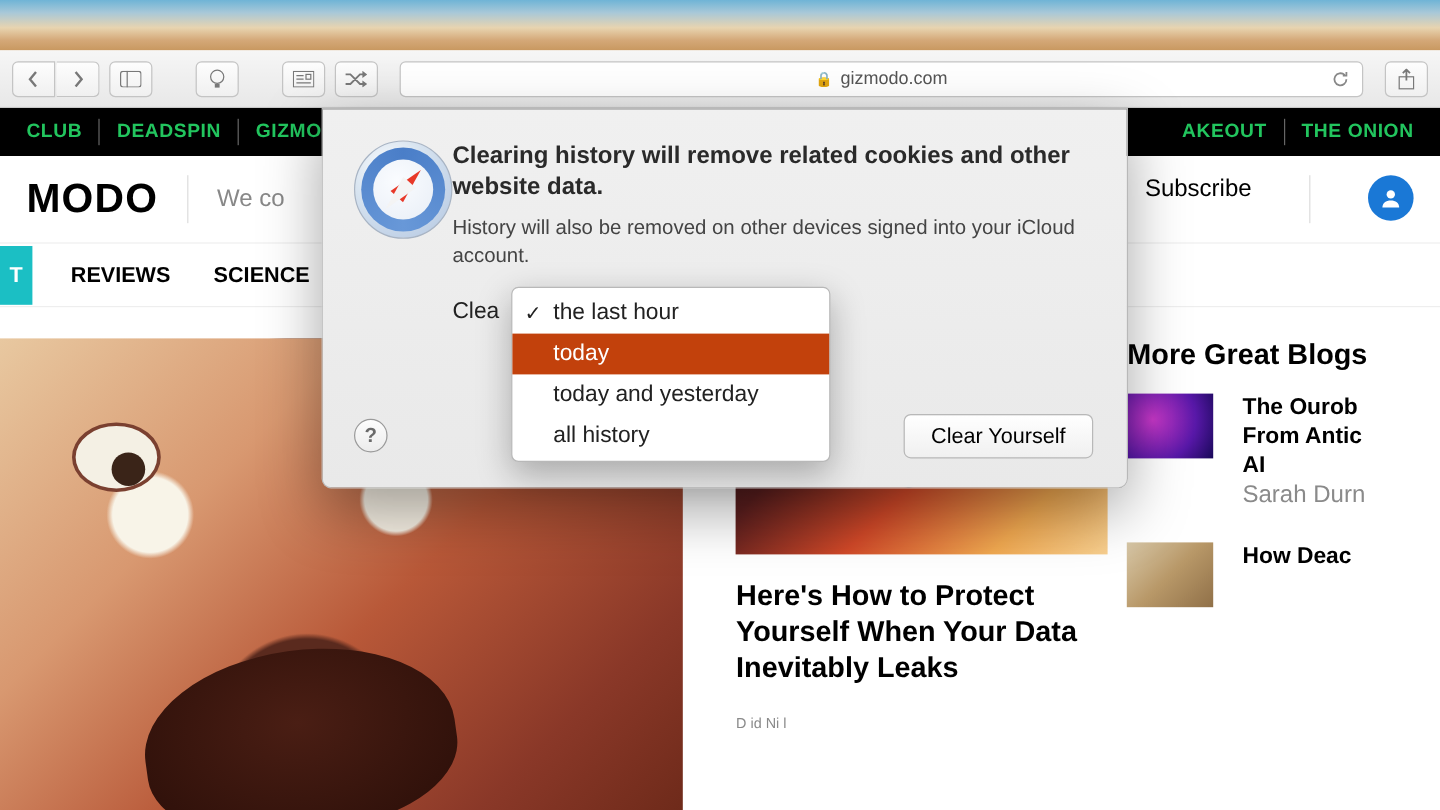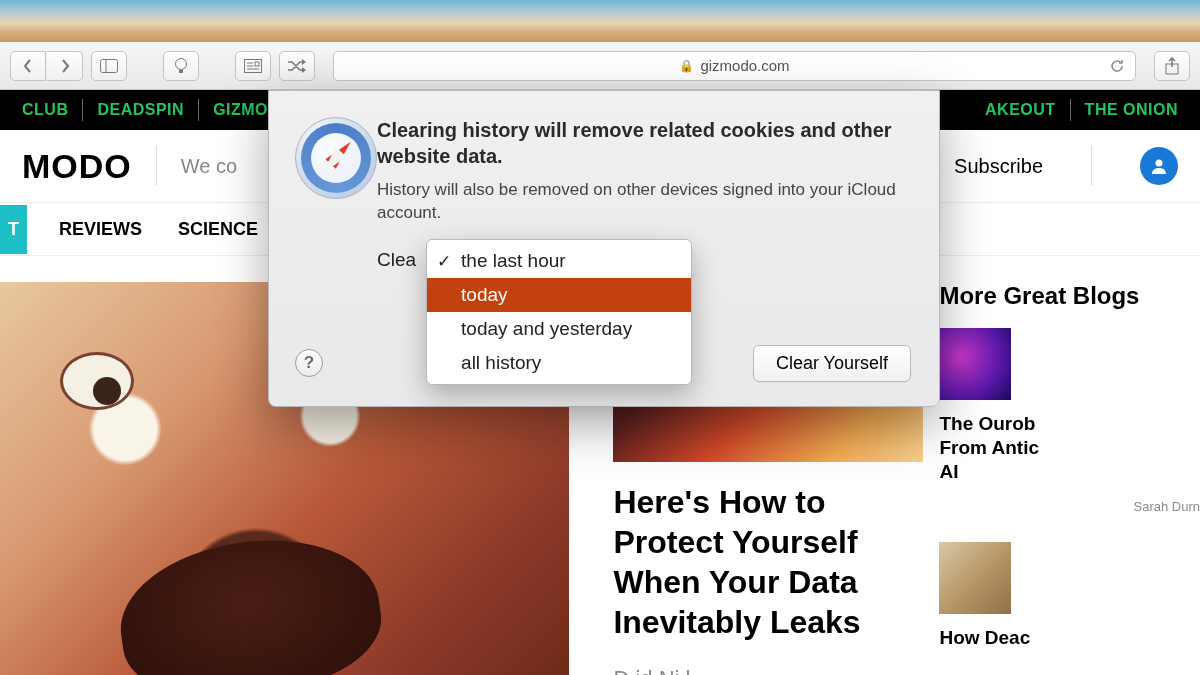--- a/index.html
+++ b/index.html
@@ -37,7 +37,7 @@
 .logo{font-weight:900;font-size:34px;letter-spacing:1px;}
 .vsep{width:1px;height:40px;background:#ddd;margin:0 24px;}
 .tagline{color:#888;font-size:20px;}
-.sh-right{margin-left:auto;display:flex;align-items:center;gap:24px;}
+.sh-right{margin-left:auto;display:flex;align-items:flex-start;gap:24px;}
 .circ{width:38px;height:38px;border-radius:50%;background:#1a78d6;display:flex;align-items:center;justify-content:center;color:#fff;}
 
 

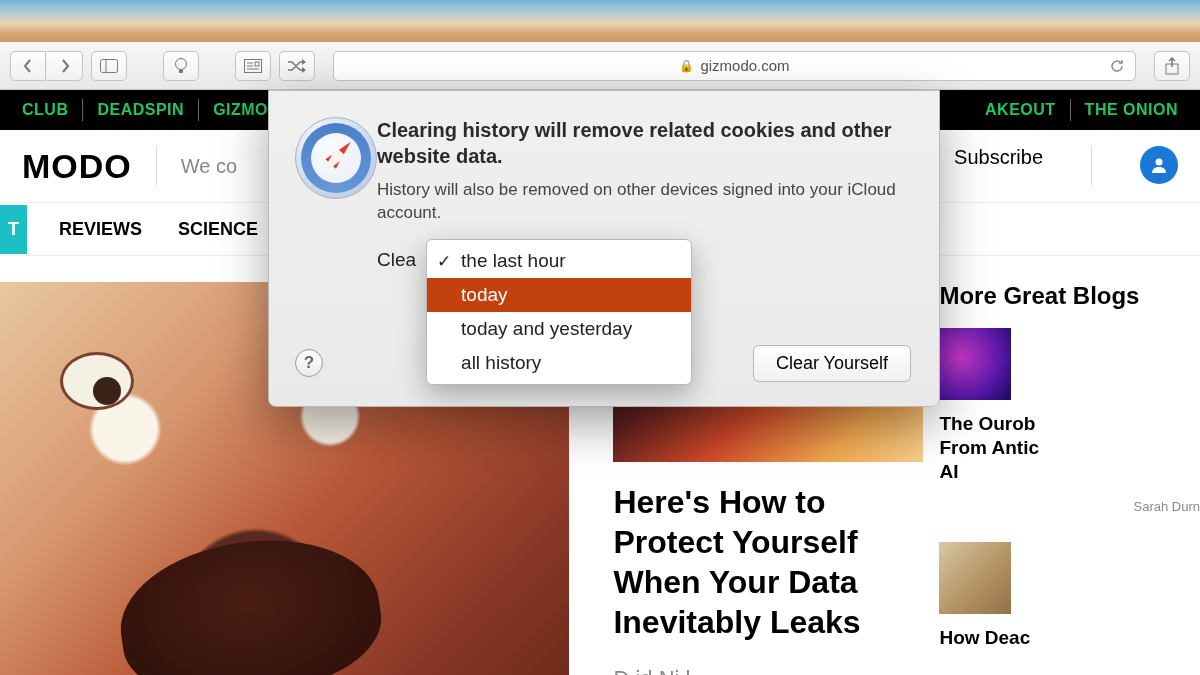--- a/index.html
+++ b/index.html
@@ -68,7 +68,7 @@
 
 .side{width:280px;padding-left:10px;}
 .side h3{font-size:24px;font-weight:800;margin-bottom:18px;}
-.blog{display:flex;gap:12px;margin-bottom:28px;flex-direction:column;}
+.blog{display:flex;gap:24px;margin-bottom:28px;}
 .thumb{flex:0 0 72px;width:72px;height:54px;}
 .thumb.a{background:radial-gradient(circle at 30% 40%,#c838c8,#5818a8 60%,#180858);}
 .thumb.b{background:linear-gradient(135deg,#d8c8a8,#b89868,#907048);}

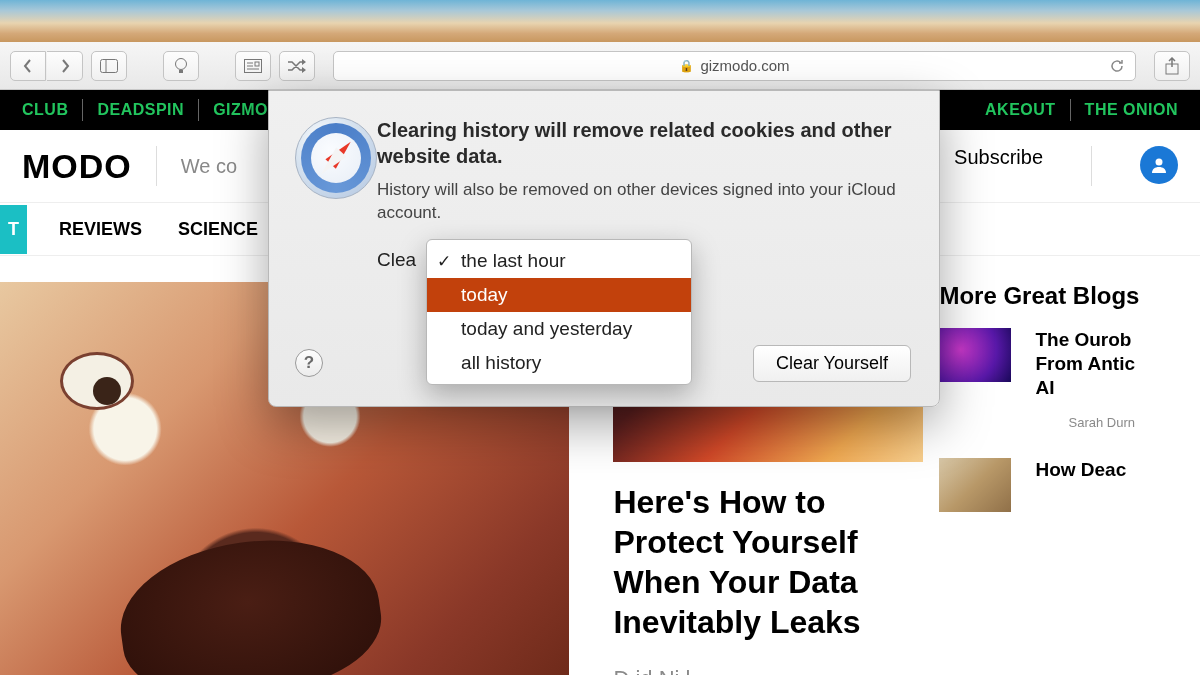--- a/index.html
+++ b/index.html
@@ -73,7 +73,7 @@
 .thumb.a{background:radial-gradient(circle at 30% 40%,#c838c8,#5818a8 60%,#180858);}
 .thumb.b{background:linear-gradient(135deg,#d8c8a8,#b89868,#907048);}
 .btxt .bt{font-weight:700;font-size:19px;line-height:1.25;}
-.btxt .ba{color:#8a8a8a;font-size:13px;margin-top:16px;text-align:right;}
+.btxt .ba{color:#8a8a8a;font-size:20px;margin-top:2px;text-align:right;}
 
 
 .dialog{position:absolute;top:90px;left:268px;width:672px;

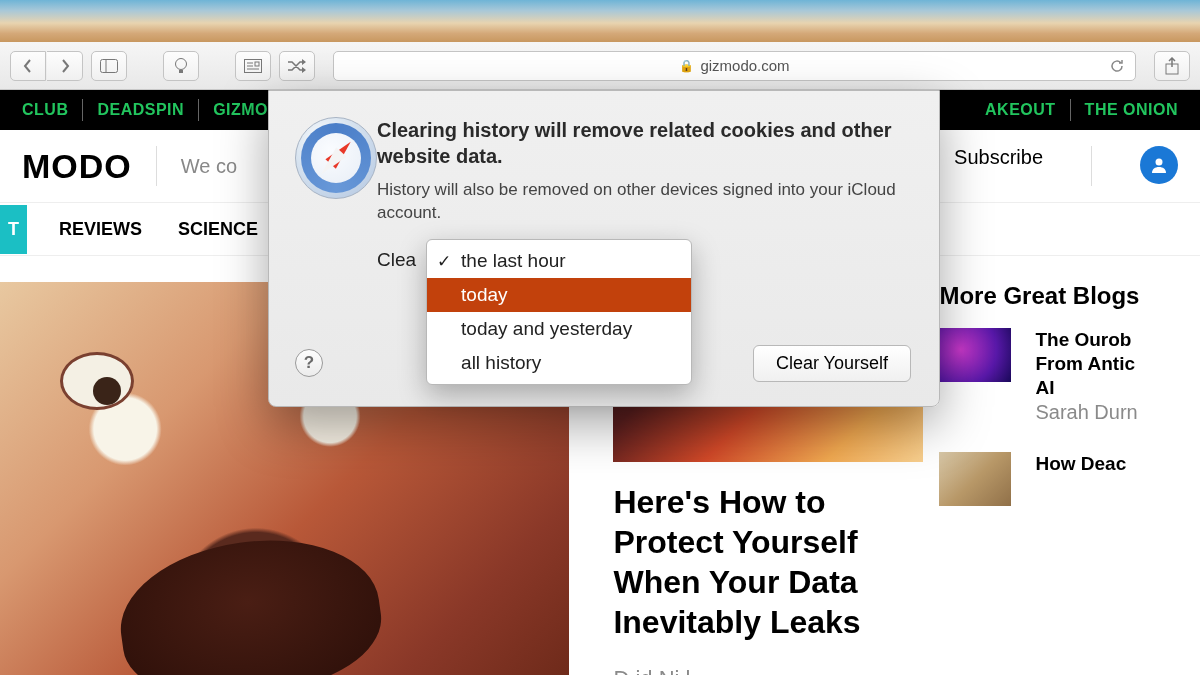--- a/index.html
+++ b/index.html
@@ -63,7 +63,7 @@
 .mid{width:360px;padding:0 20px 0 44px;}
 .card-img{width:310px;height:180px;background:linear-gradient(135deg,#2a1418 0%,#5a1e1e 30%,#d04828 55%,#f0a850 80%,#f8d090 100%);margin-bottom:20px;position:relative;}
 .laptop{position:absolute;right:18px;top:30px;width:150px;height:100px;background:linear-gradient(180deg,#3a2028,#1a0a10);transform:perspective(300px) rotateX(55deg) rotateZ(-12deg);border-radius:4px;}
-.headline{font-weight:800;font-size:32px;line-height:1.25;margin-bottom:24px;}
+.headline{font-weight:800;font-size:24px;line-height:1.25;margin-bottom:24px;}
 .byline{color:#8a8a8a;font-size:22px;}
 
 .side{width:280px;padding-left:10px;}

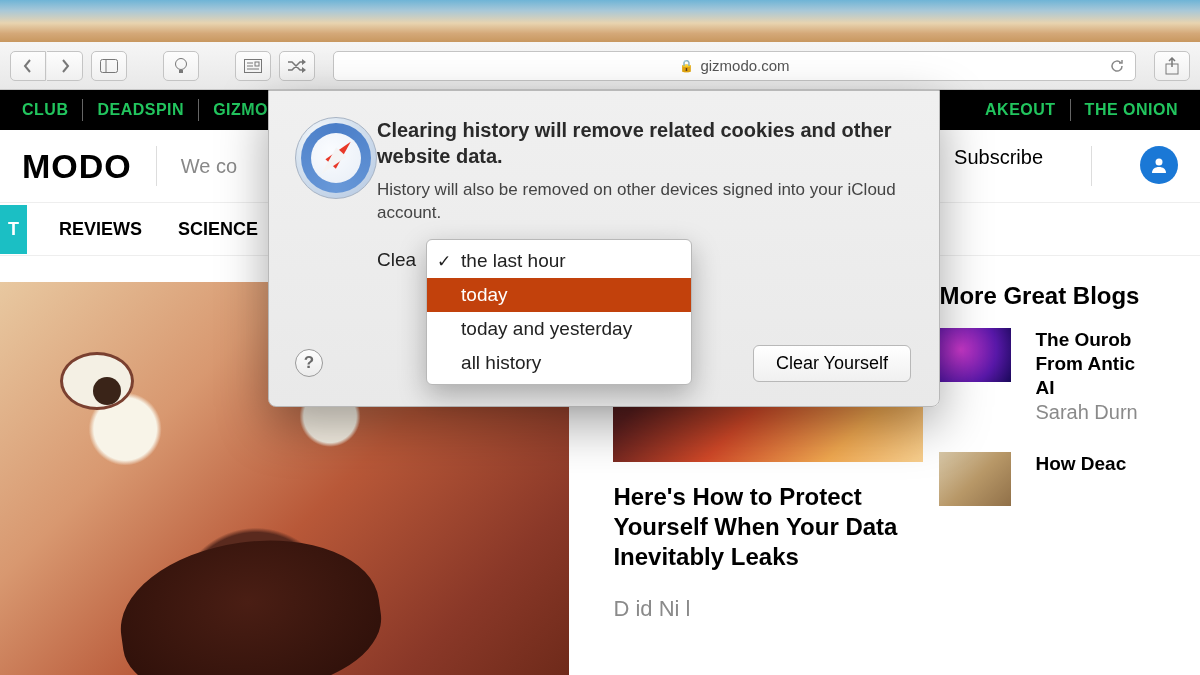--- a/index.html
+++ b/index.html
@@ -64,7 +64,7 @@
 .card-img{width:310px;height:180px;background:linear-gradient(135deg,#2a1418 0%,#5a1e1e 30%,#d04828 55%,#f0a850 80%,#f8d090 100%);margin-bottom:20px;position:relative;}
 .laptop{position:absolute;right:18px;top:30px;width:150px;height:100px;background:linear-gradient(180deg,#3a2028,#1a0a10);transform:perspective(300px) rotateX(55deg) rotateZ(-12deg);border-radius:4px;}
 .headline{font-weight:800;font-size:24px;line-height:1.25;margin-bottom:24px;}
-.byline{color:#8a8a8a;font-size:22px;}
+.byline{color:#8a8a8a;font-size:12px;}
 
 .side{width:280px;padding-left:10px;}
 .side h3{font-size:24px;font-weight:800;margin-bottom:18px;}

